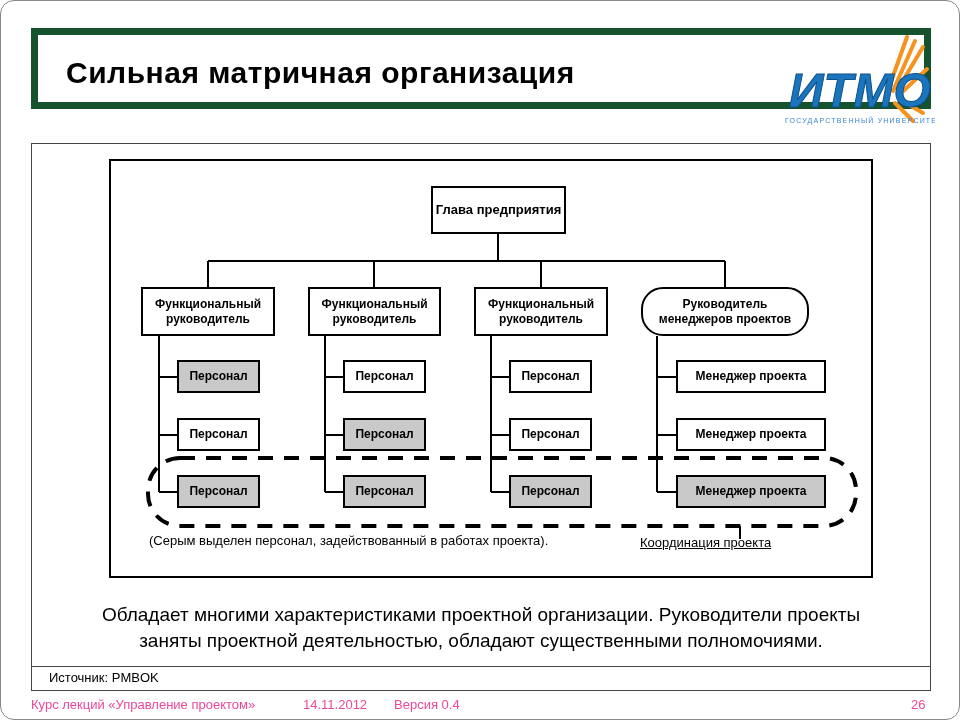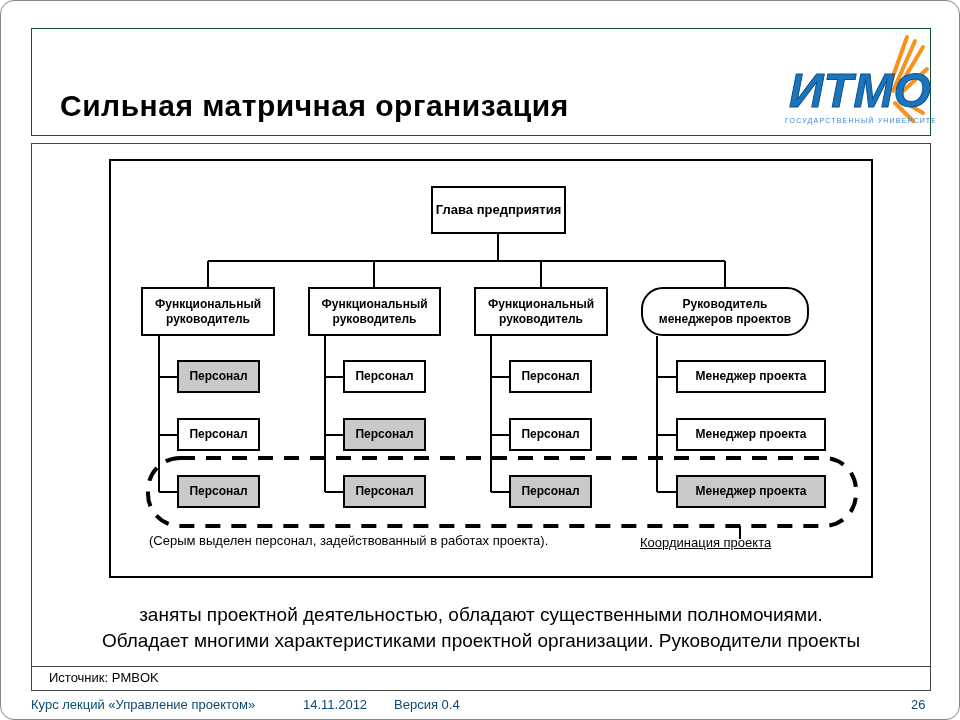--- a/index.html
+++ b/index.html
@@ -6,8 +6,8 @@
   .slide{position:relative;width:960px;height:720px;background:#fff;overflow:hidden;
          font-family:"Liberation Sans","DejaVu Sans",sans-serif;color:#000;
          border:1px solid #888;border-radius:14px;box-sizing:border-box;}
-  .title-box{position:absolute;left:30px;top:27px;width:900px;height:108px;
-             border:1px solid #14532d;background:#fff;box-sizing:border-box;
+  .title-box{position:absolute;left:30px;top:27px;width:900px;height:81px;
+             border:7px solid #14532d;background:#fff;box-sizing:border-box;
              display:flex;align-items:flex-end;padding:0 0 12px 28px;}
   .title-text{font-size:30px;font-weight:bold;letter-spacing:.5px;}
   .logo{position:absolute;left:782px;top:30px;width:152px;height:104px;}

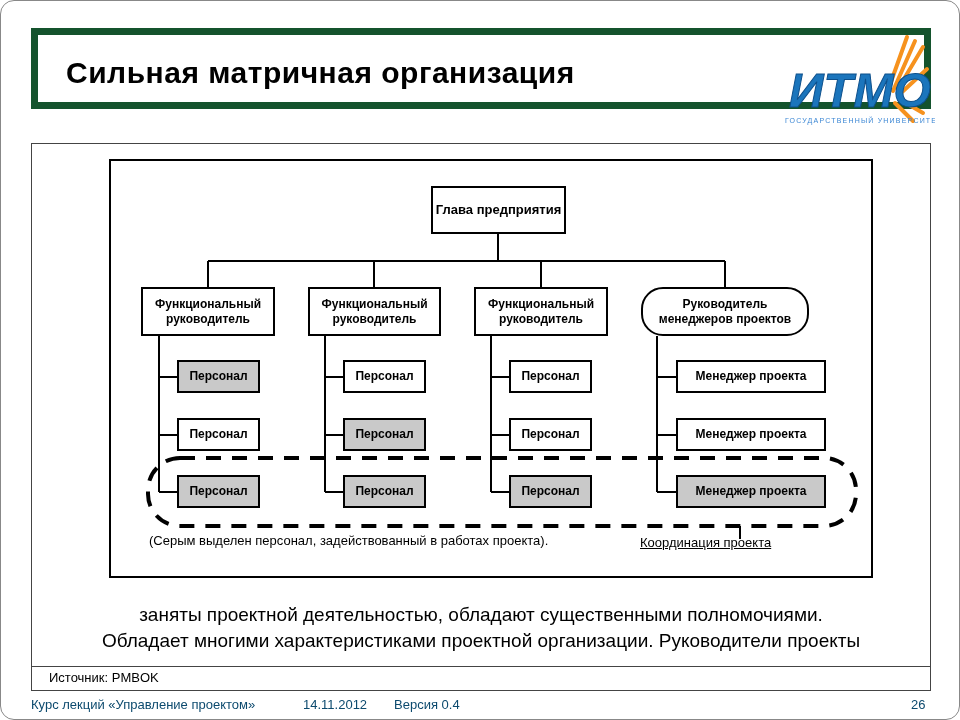--- a/index.html
+++ b/index.html
@@ -126,8 +126,8 @@
   </div>
 
   <div class="body-text">
+    <div>Обладает многими характеристиками проектной организации. Руководители проекты</div>
     <div>заняты проектной деятельностью, обладают существенными полномочиями.</div>
-    <div>Обладает многими характеристиками проектной организации. Руководители проекты</div>
   </div>
 
   <div class="divider"></div>

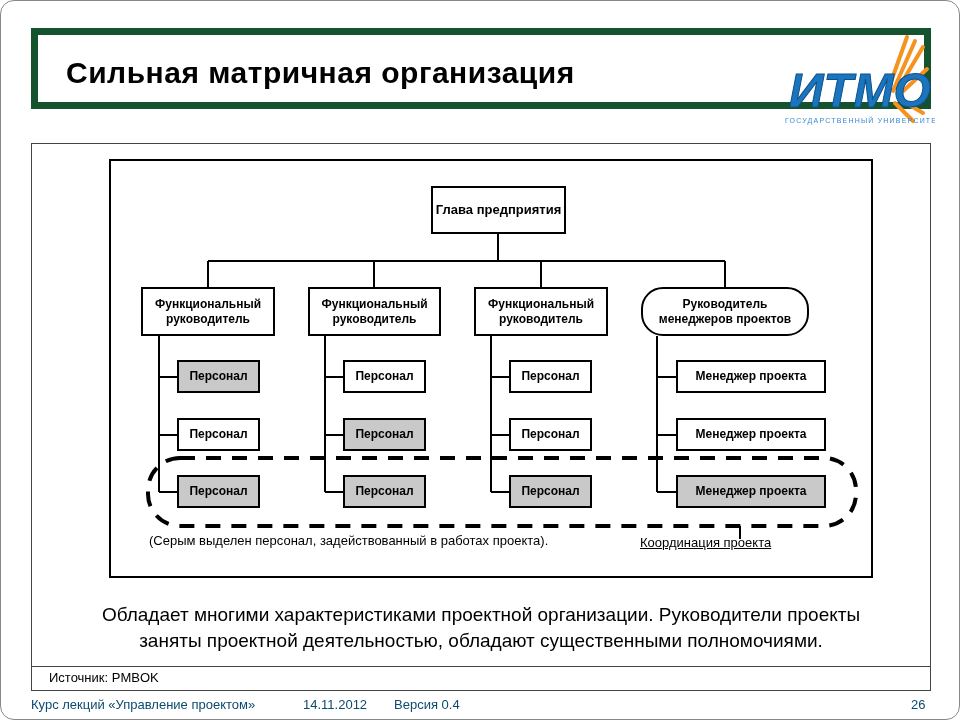--- a/index.html
+++ b/index.html
@@ -38,7 +38,7 @@
              font-size:19px;line-height:1.35;}
   .divider{position:absolute;left:30px;top:665px;width:900px;border-top:1px solid #444;}
   .source{position:absolute;left:48px;top:669px;font-size:13px;}
-  .footer-item{position:absolute;top:696px;font-size:13px;color:#0c4a6e;}
+  .footer-item{position:absolute;top:696px;font-size:13px;color:#ec4899;}
   .f-course{left:30px;} .f-date{left:302px;} .f-version{left:393px;}
   .f-author{left:590px;} .f-page{left:910px;}
 </style>

